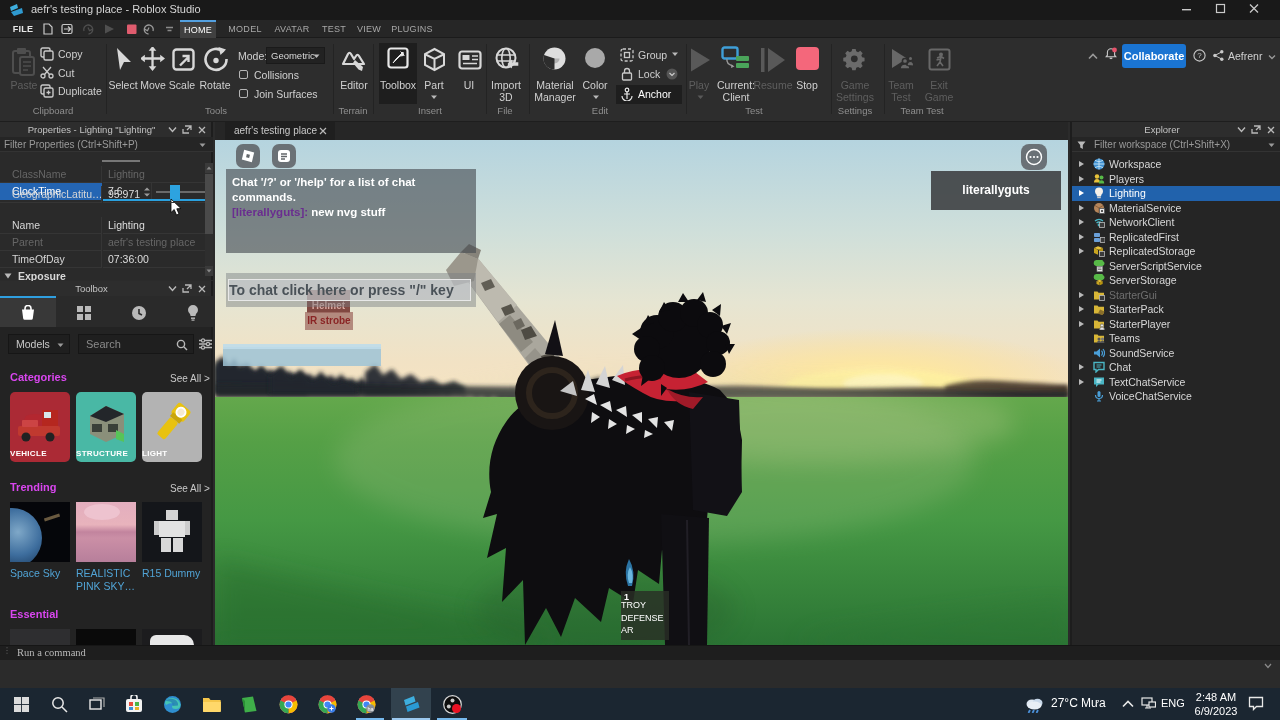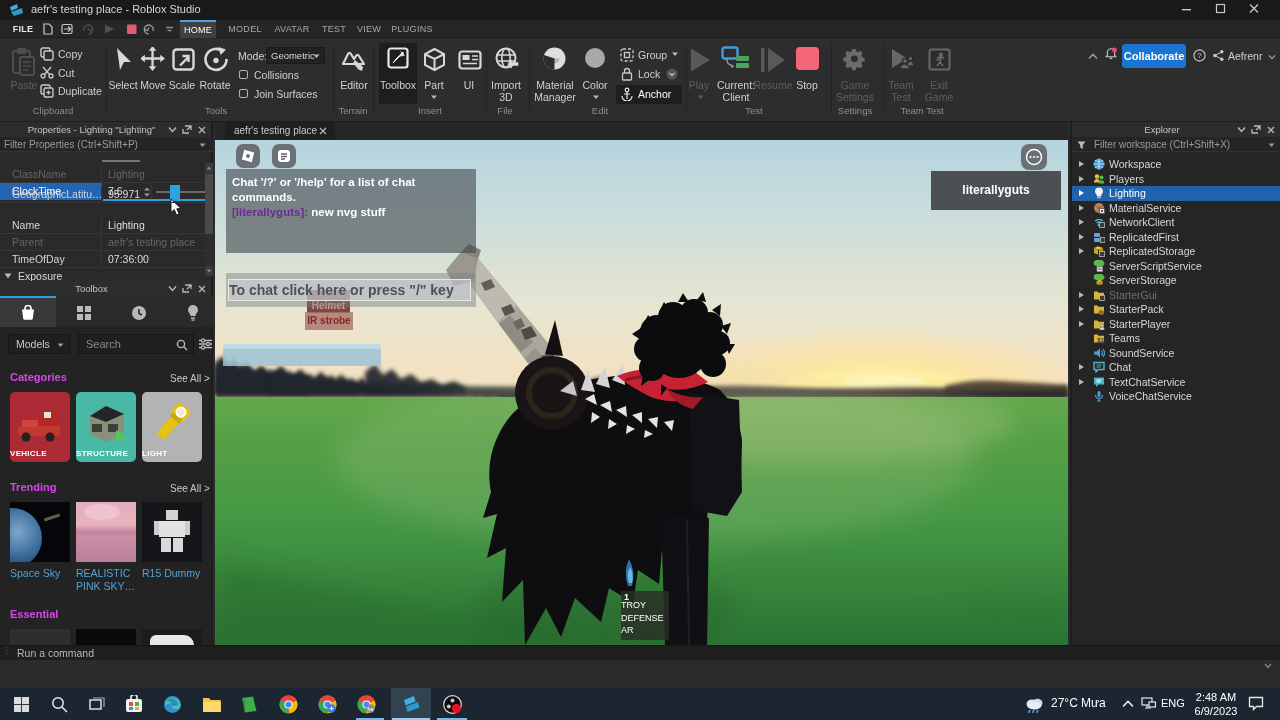--- a/index.html
+++ b/index.html
@@ -502,7 +502,7 @@
       <div class="v">07:36:00</div>
     </div>
   <div class="prow" style="top:146px">
-      <div class="k" style="padding-left:18px;font-weight:normal;color:#d8d8d8;border:none;width:205px">Exposure</div>
+      <div class="k" style="padding-left:18px;font-weight:bold;color:#d8d8d8;border:none;width:205px">Exposure</div>
     </div>
   <svg class="abs" style="left:4px;top:151px" width="8" height="6" viewBox="0 0 8 6">
       <path d="M0.5 0.5 L7.5 0.5 L4 5.5 Z" fill="#b9b9b9"></path>

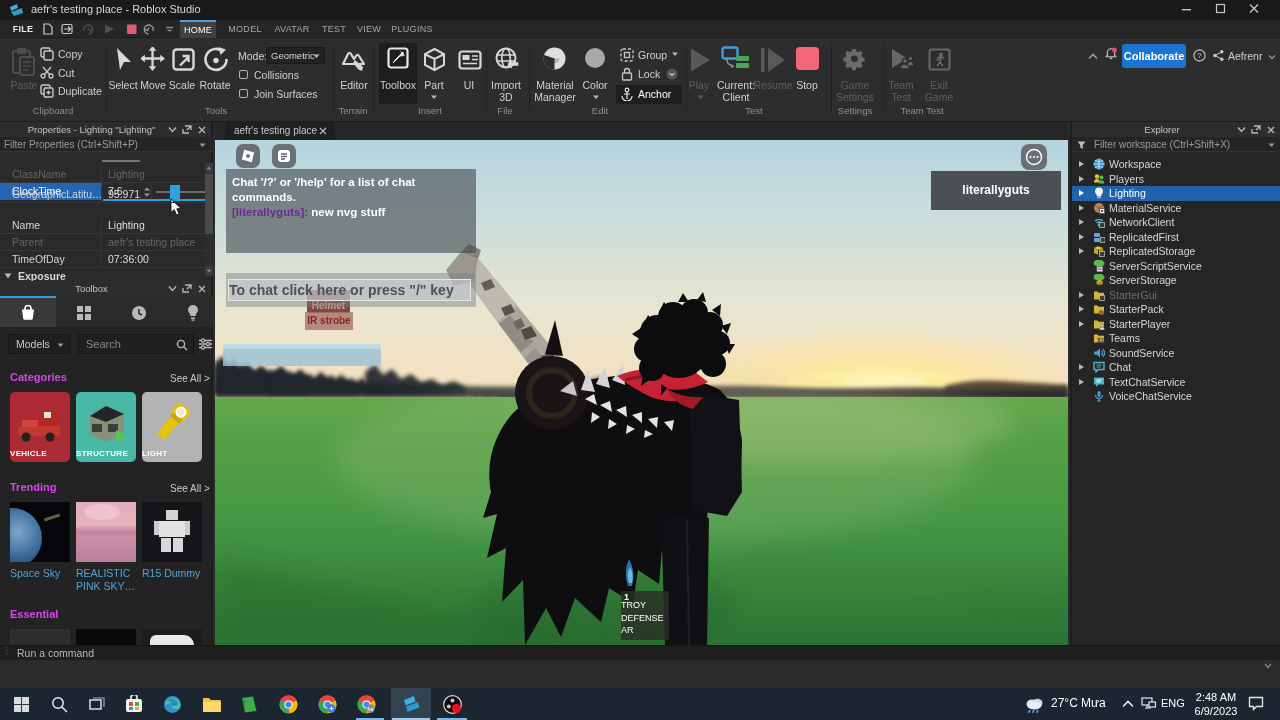--- a/index.html
+++ b/index.html
@@ -809,7 +809,7 @@
 
 <div id="cmdbar">
   <div class="abs" style="left:3px;top:3px;width:3px;height:9px;color:#6a6a6a;font-size:8px;line-height:3px">⋮</div>
-  <div class="abs" style="left:17px;top:1px;font-family:Liberation Sans, sans-serif;font-size:10.5px;color:#b9b9b9">Run a command</div>
+  <div class="abs" style="left:17px;top:1px;font-family:Liberation Serif, serif;font-size:10.5px;color:#b9b9b9">Run a command</div>
 </div>
 <div id="statusstrip">
   <svg class="abs" style="right:8px;top:3px" width="8" height="6" viewBox="0 0 8 6">

